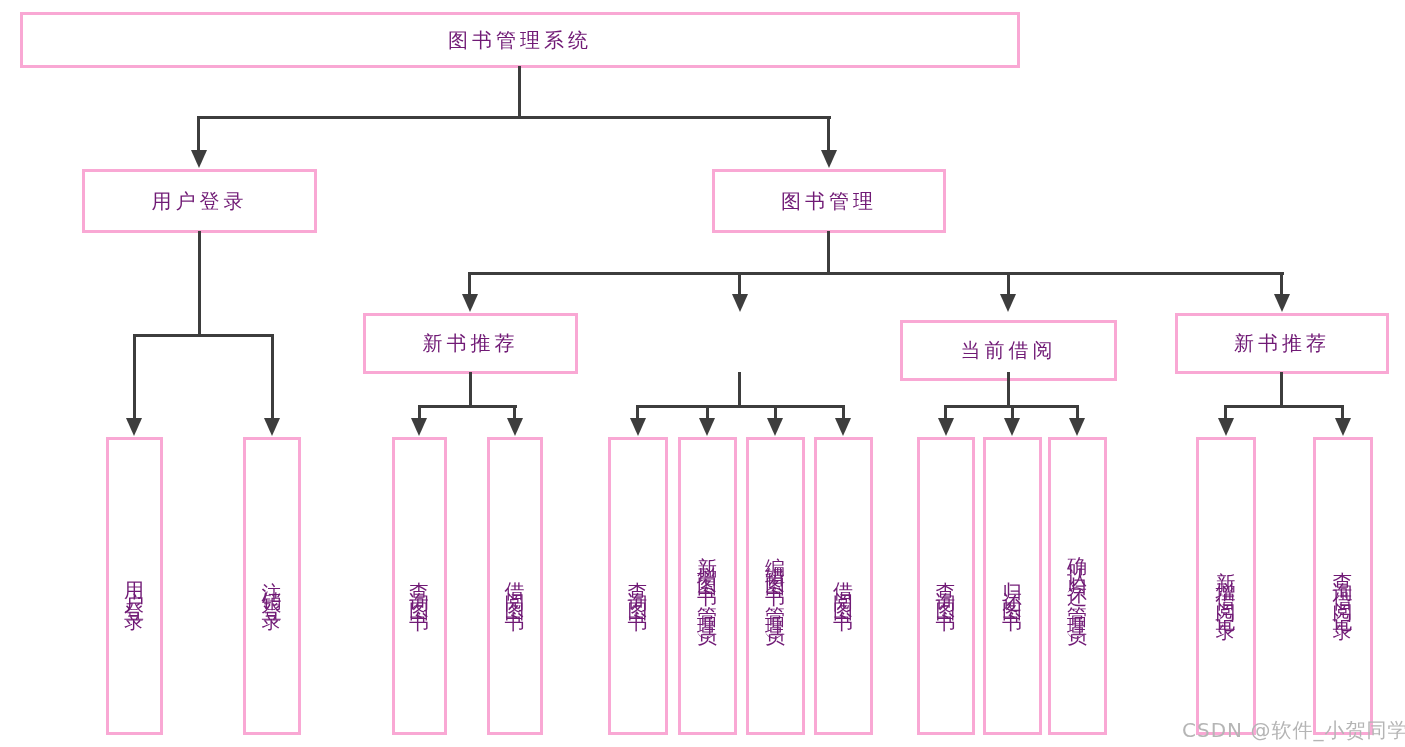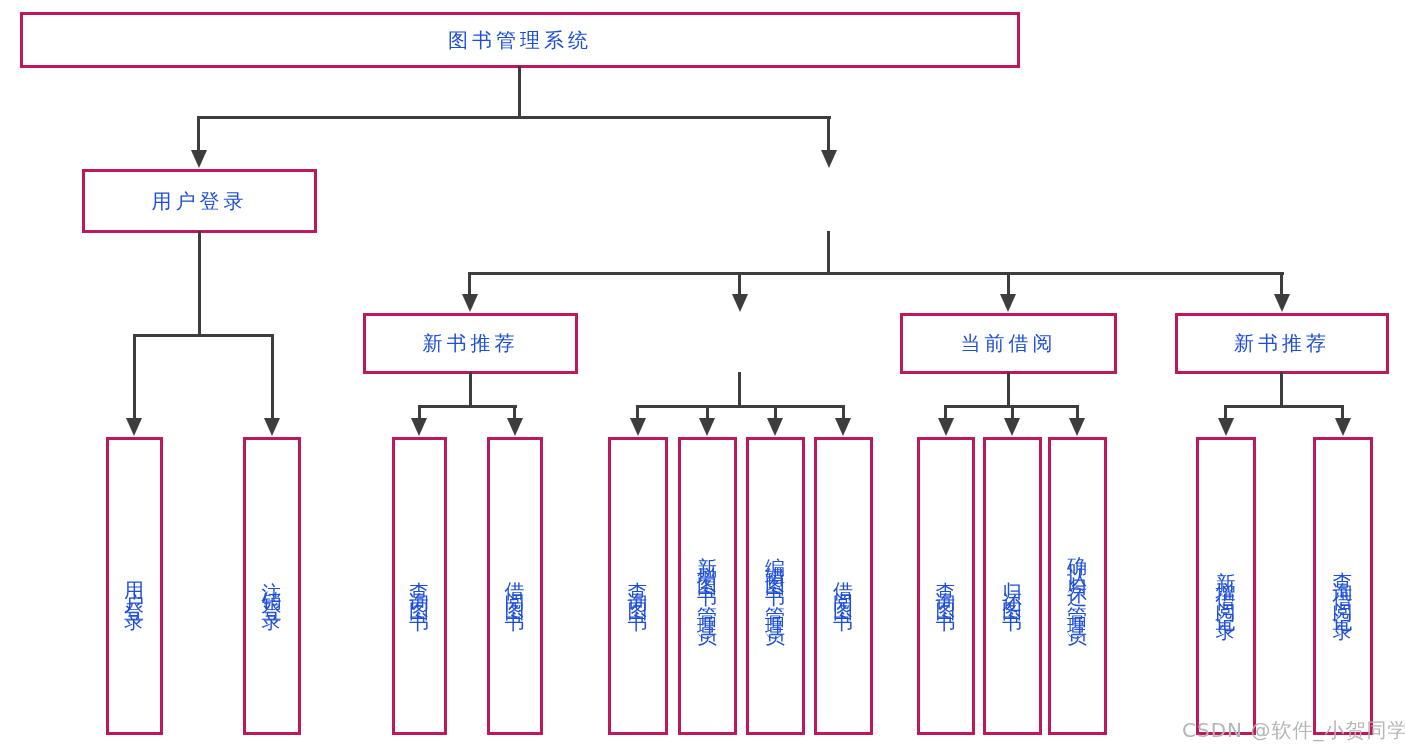--- a/index.html
+++ b/index.html
@@ -14,12 +14,12 @@
   .box {
     position: absolute;
     box-sizing: border-box;
-    border: 3px solid #be185d;
+    border: 3px solid #f9a8d4;
     background: #ffffff;
     display: flex;
     align-items: center;
     justify-content: center;
-    color: #1d4ed8;
+    color: #701a75;
     font-size: 20px;
     letter-spacing: 4px;
     text-align: center;

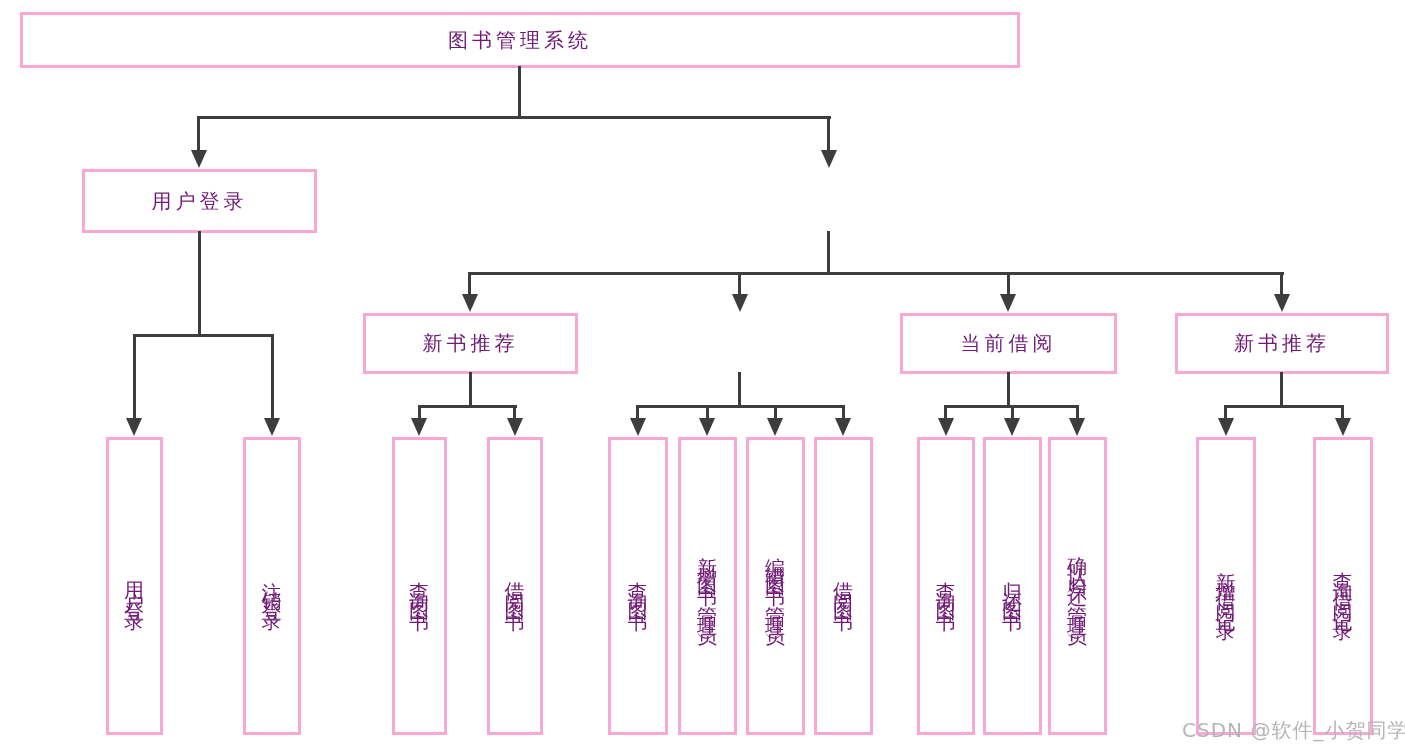--- a/index.html
+++ b/index.html
@@ -68,6 +68,7 @@
   <div class="arrow" style="left:821px; top:150px;"></div>
 
   <div class="box" style="left:82px; top:169px; width:235px; height:64px;">用户登录</div>
+  <div class="box" style="left:712px; top:169px; width:234px; height:64px;">图书管理</div>
 
   <div class="vline" style="left:198px; top:231px; height:105px;"></div>
   <div class="hline" style="left:133px; top:334px; width:141px;"></div>

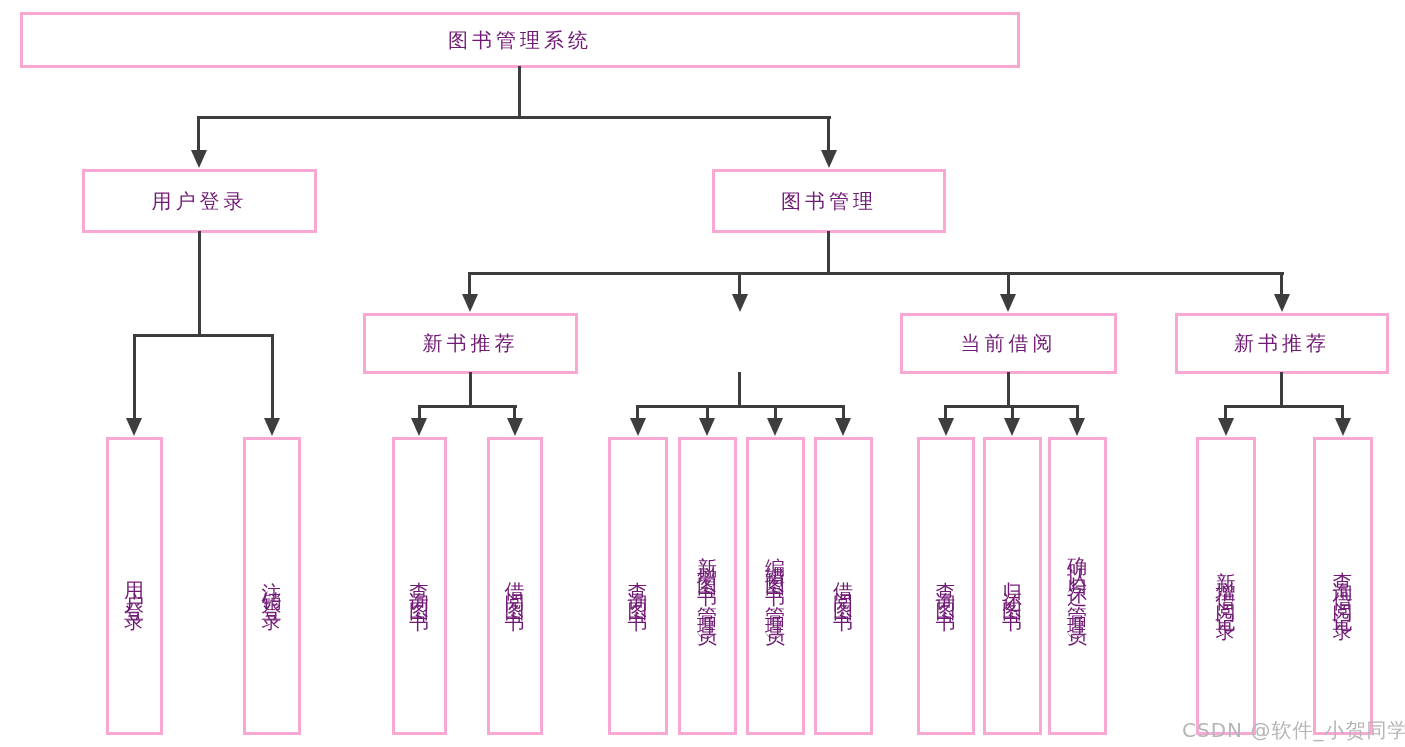--- a/index.html
+++ b/index.html
@@ -89,7 +89,7 @@
   <div class="arrow" style="left:1274px; top:294px;"></div>
 
   <div class="box" style="left:363px; top:313px; width:215px; height:61px;">新书推荐</div>
-  <div class="box" style="left:900px; top:313px; width:217px; height:61px;">当前借阅</div>
+  <div class="box" style="left:900px; top:320px; width:217px; height:61px;">当前借阅</div>
   <div class="box" style="left:1175px; top:313px; width:214px; height:61px;">新书推荐</div>
 
   <div class="vline" style="left:469px; top:372px; height:35px;"></div>

